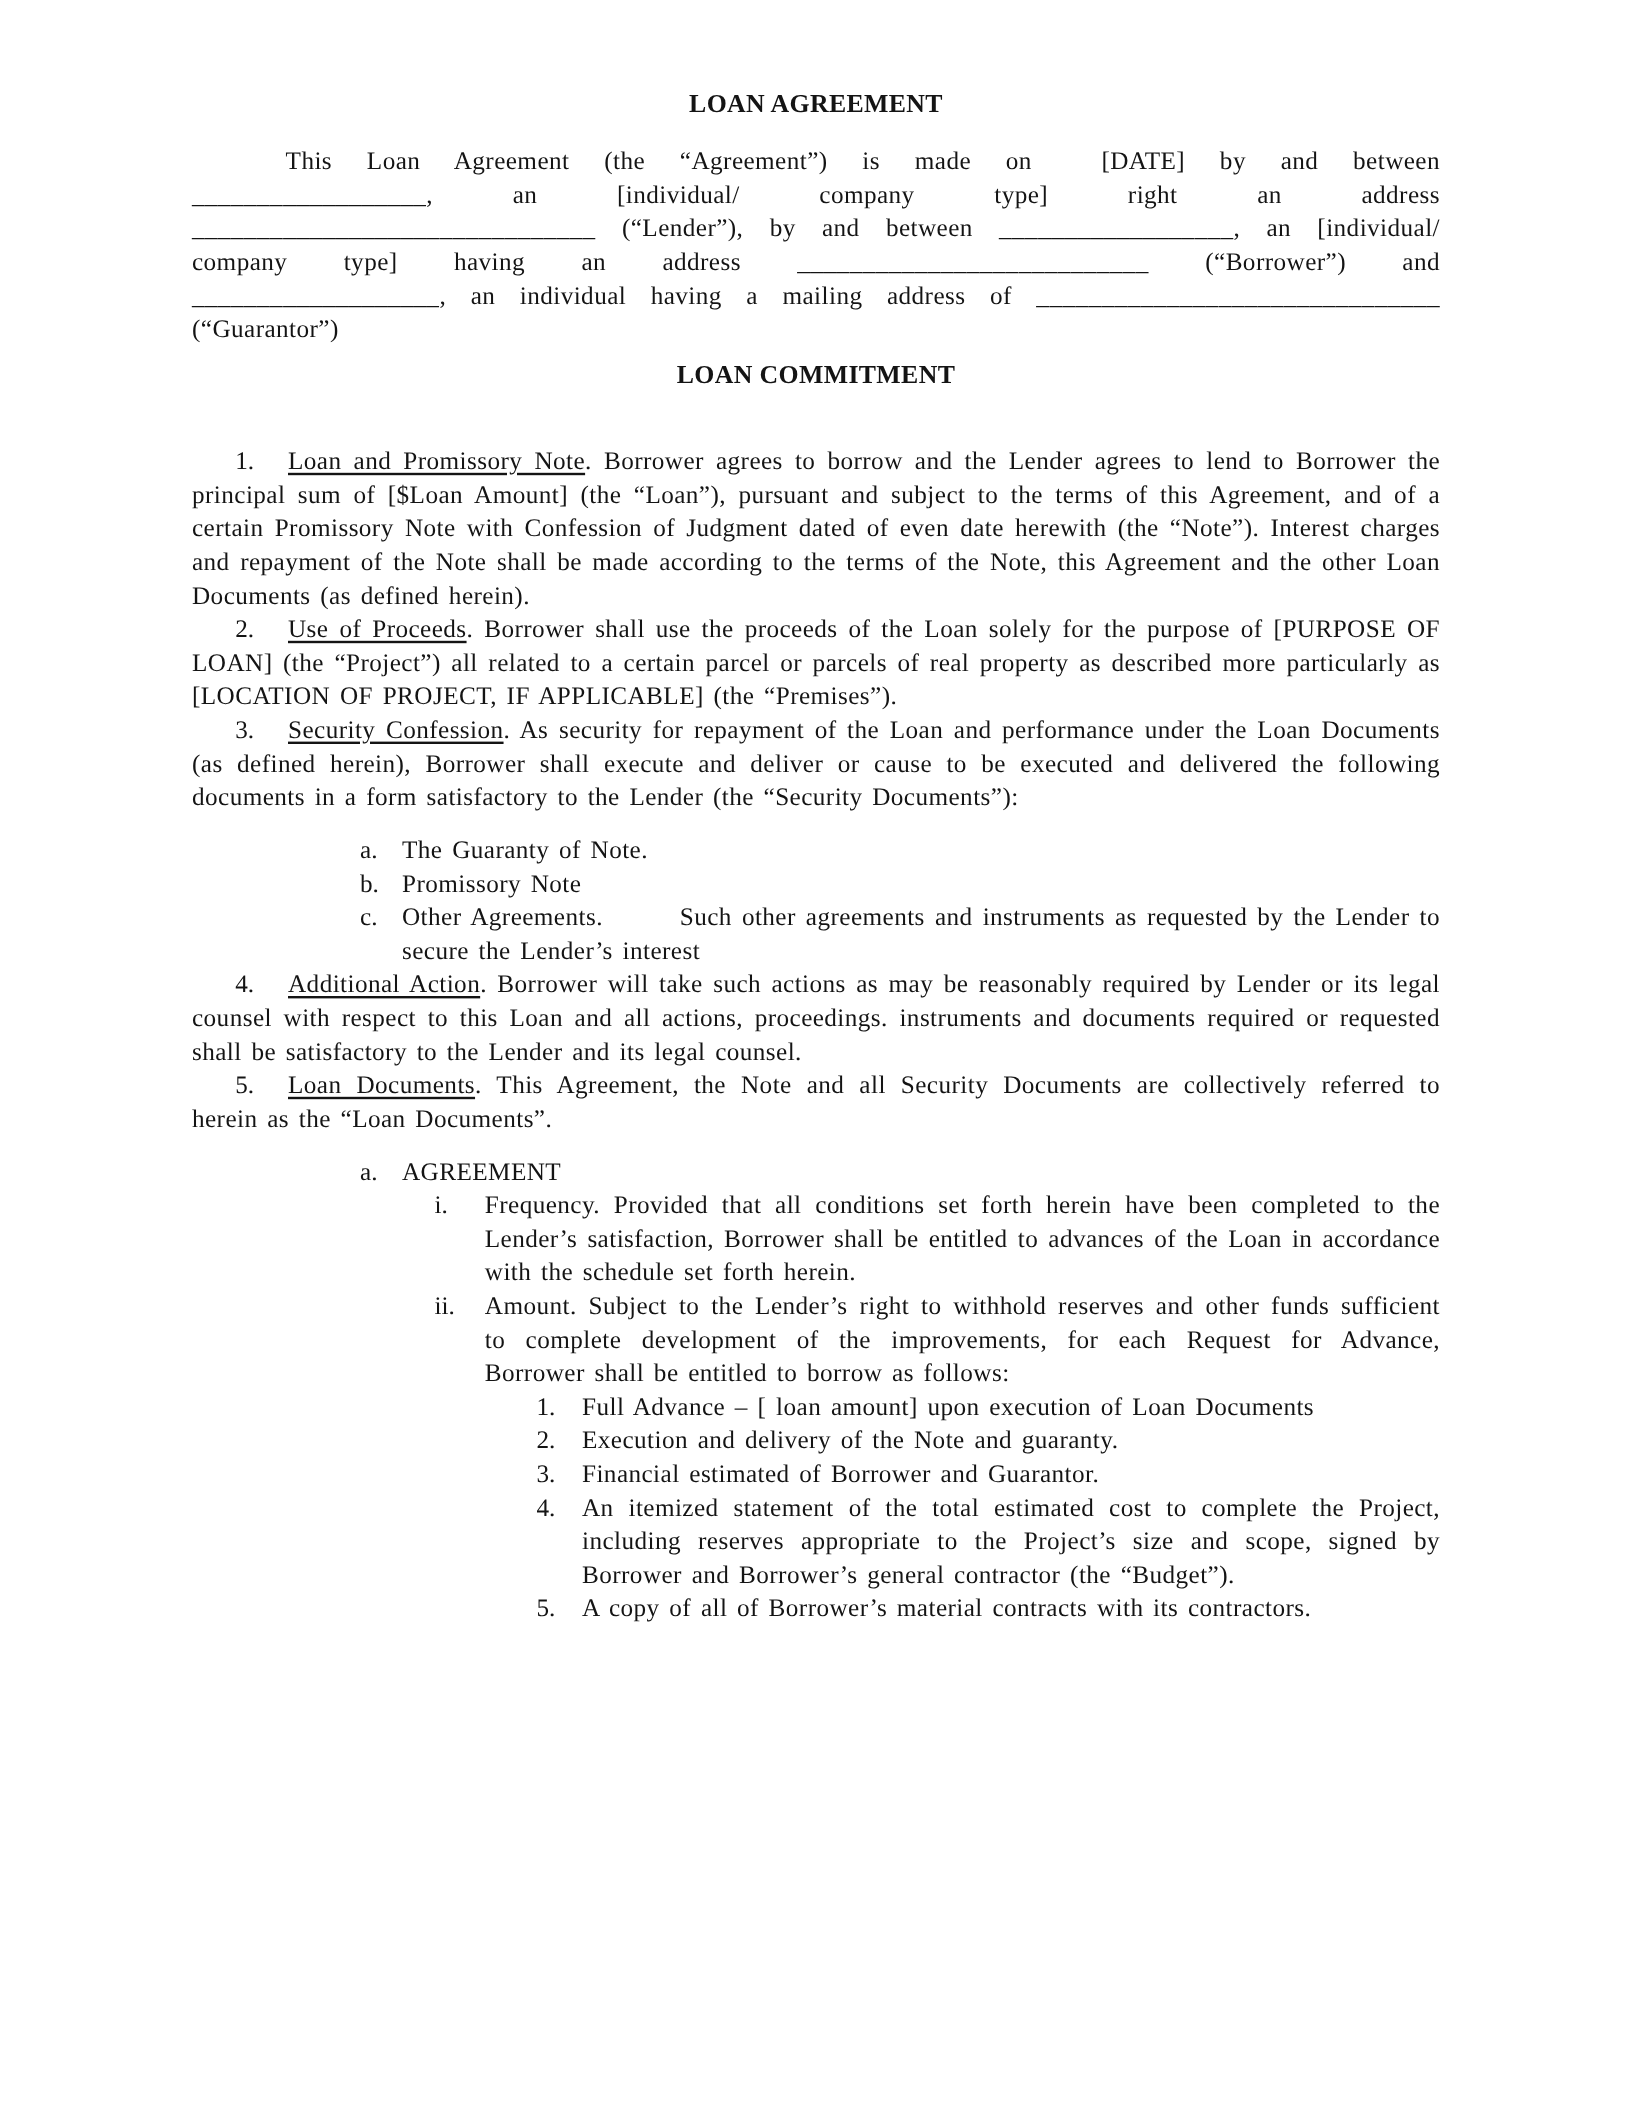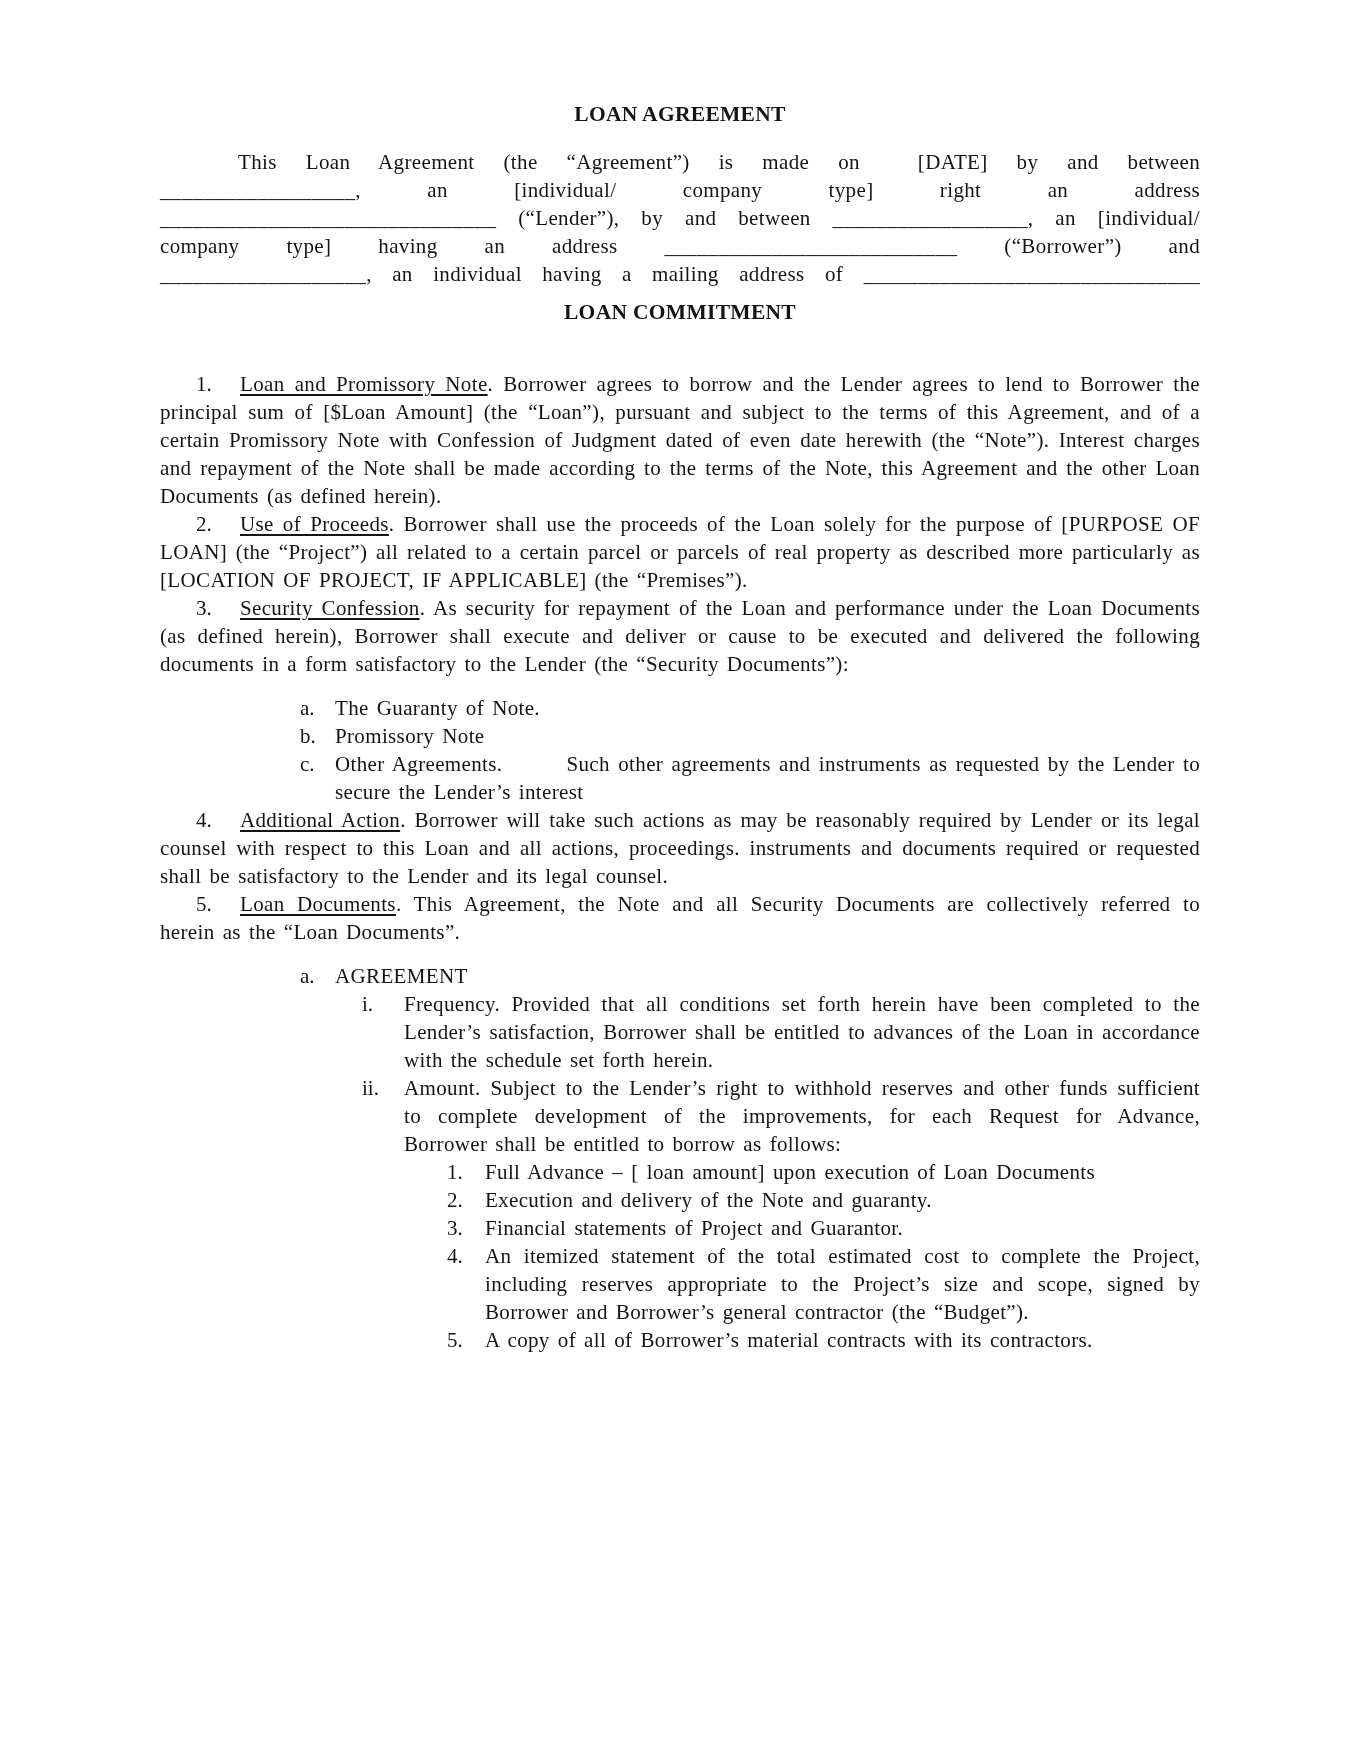--- a/index.html
+++ b/index.html
@@ -9,7 +9,7 @@
     font-family: "Liberation Serif", "DejaVu Serif", serif;
     font-size: 21px; line-height: 28px; color: #141414;
   }
-  .page { width: 1360px; height: 1760px; padding: 100px 160px 0 160px; background: #ffffff; }
+  .page { width: 1360px; height: 1760px; padding: 72px 160px 0 160px; background: #ffffff; }
 
   .doc-title, .doc-subtitle {
     text-align: center; font-weight: bold; font-size: 21.5px; letter-spacing: .3px;

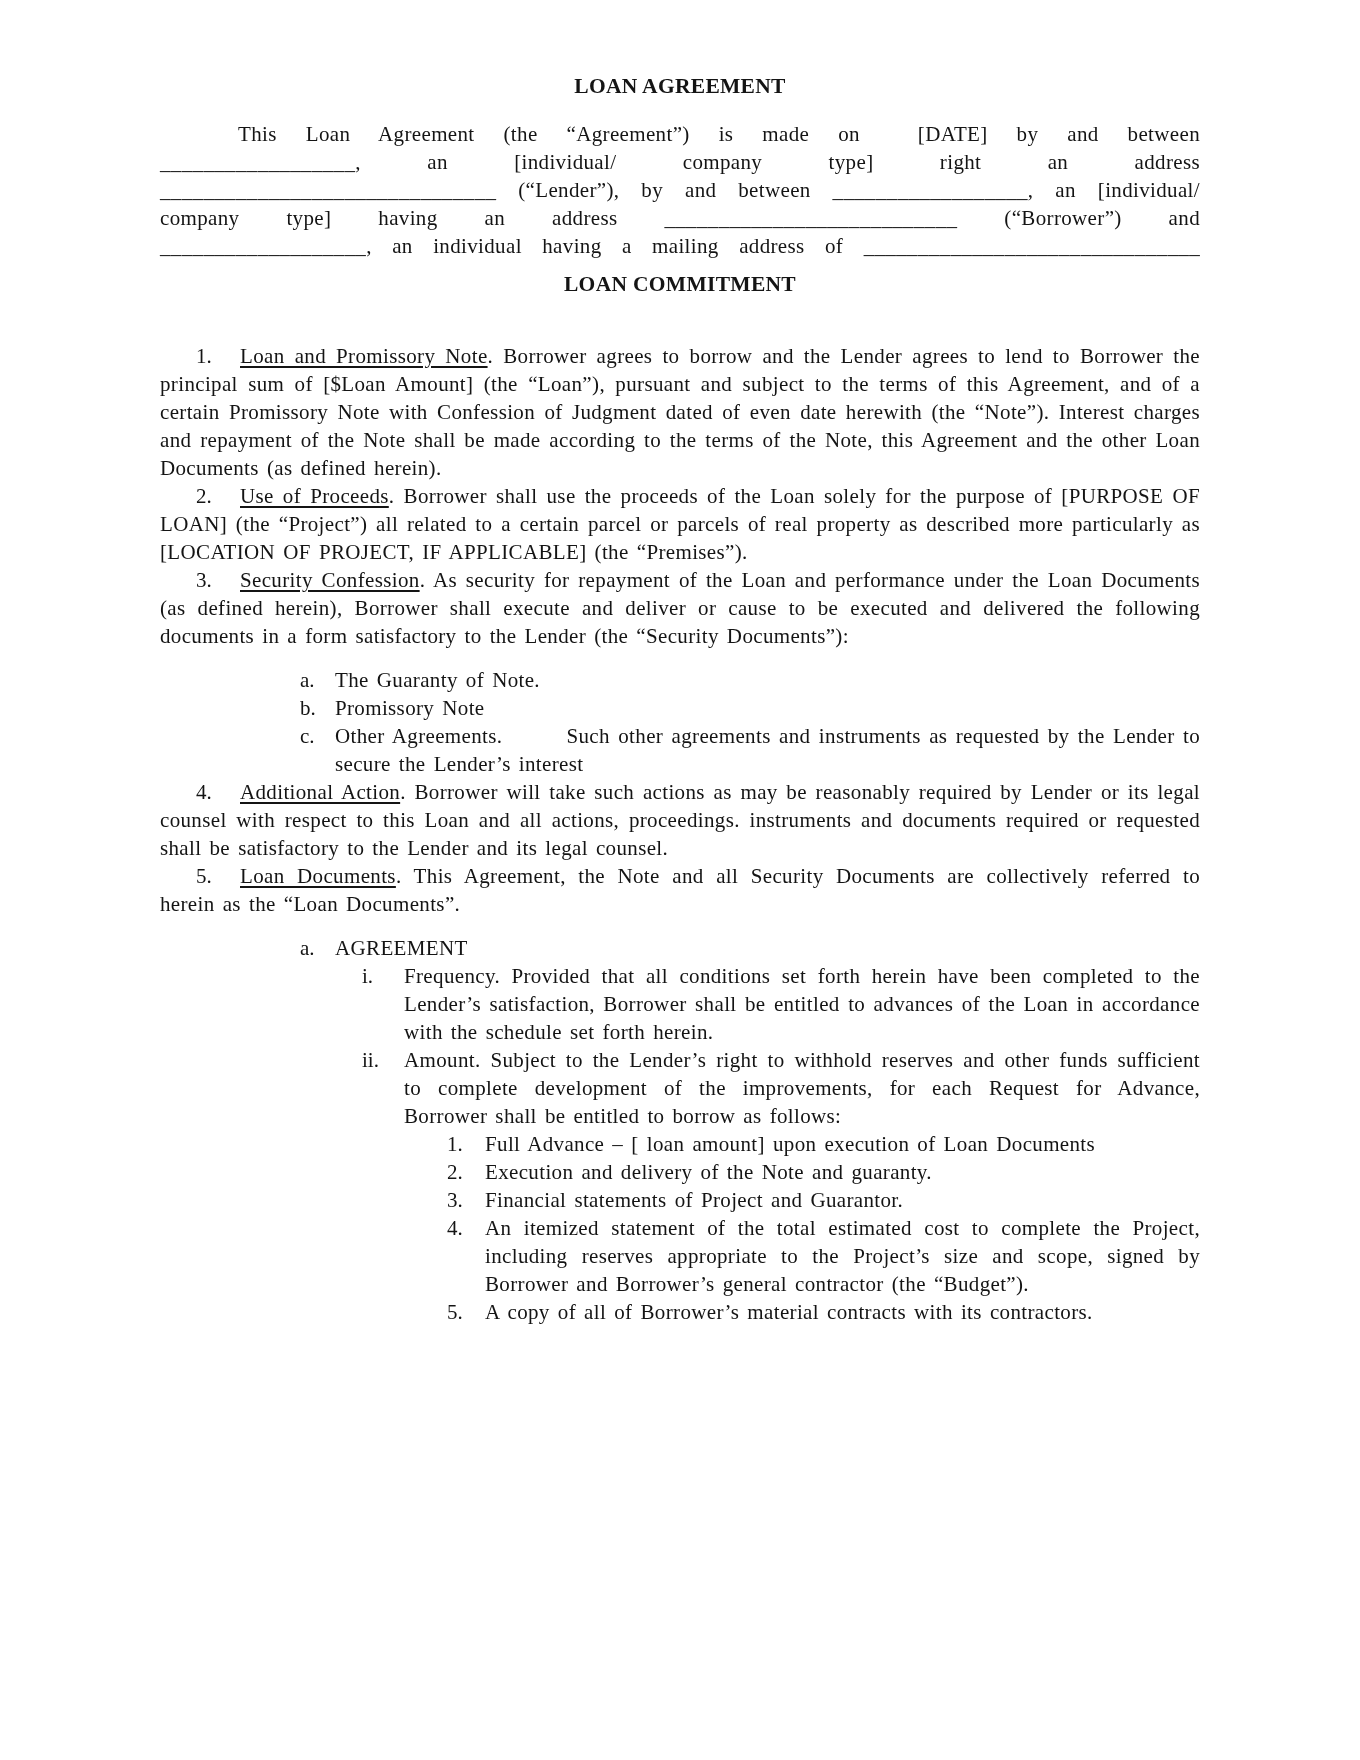--- a/index.html
+++ b/index.html
@@ -64,6 +64,7 @@
     <div class="intro-line">_______________________________ (“Lender”), by and between __________________, an [individual/</div>
     <div class="intro-line">company type] having an address ___________________________ (“Borrower”) and</div>
     <div class="intro-line">___________________, an individual having a mailing address of _______________________________</div>
+    <div class="intro-line last">(“Guarantor”)</div>
   </div>
 
   <div class="doc-subtitle">LOAN COMMITMENT</div>

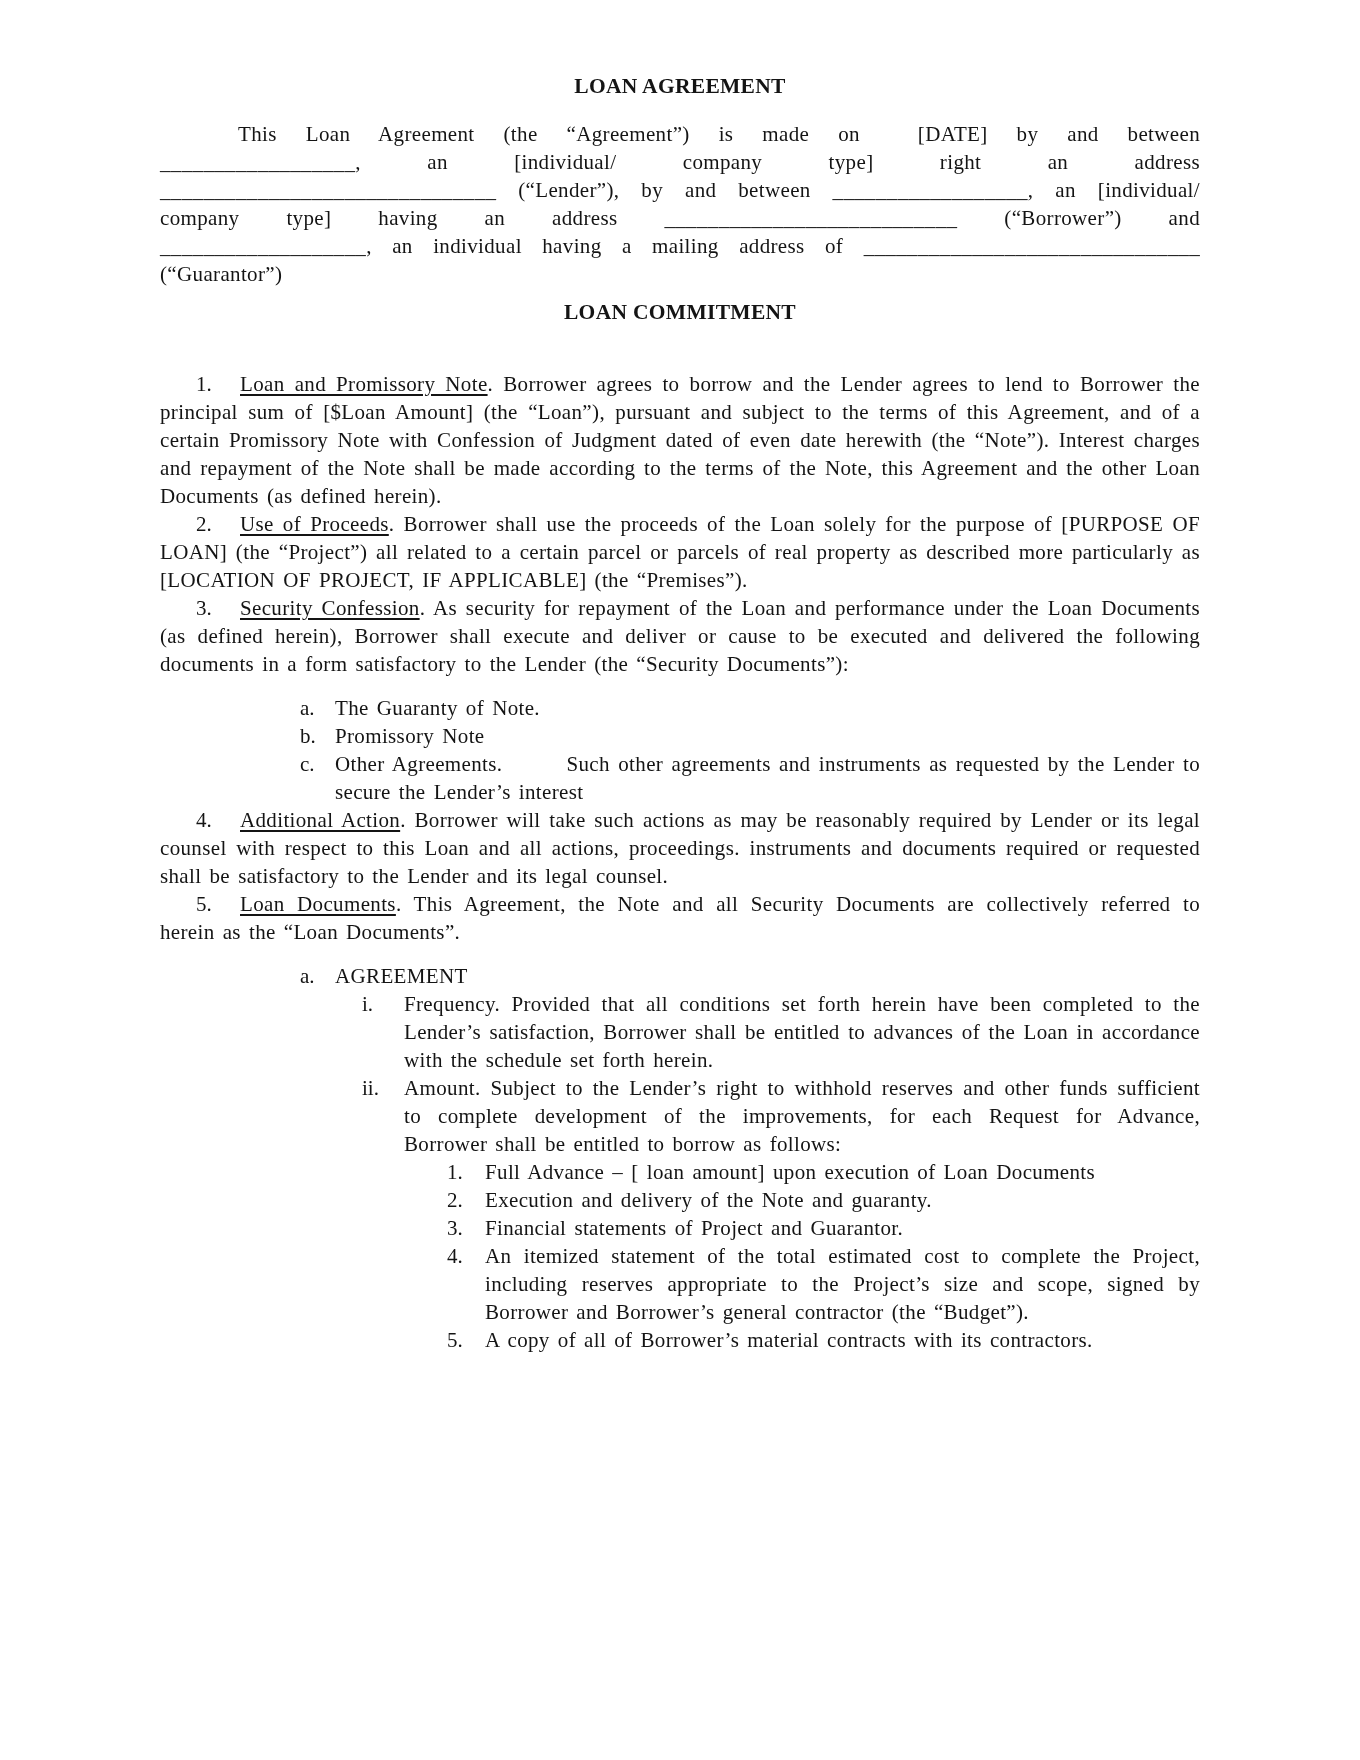--- a/index.html
+++ b/index.html
@@ -94,7 +94,7 @@
 
     <div class="num-item"><span class="marker">1.</span><span>Full Advance – [ loan amount] upon execution of Loan Documents</span></div>
     <div class="num-item"><span class="marker">2.</span><span>Execution and delivery of the Note and guaranty.</span></div>
-    <div class="num-item"><span class="marker">3.</span><span>Financial statements of Project and Guarantor.</span></div>
+    <div class="num-item"><span class="marker">3.</span><span>Financial estimated of Borrower and Guarantor.</span></div>
     <div class="num-item"><span class="marker">4.</span><span>An itemized statement of the total estimated cost to complete the Project, including reserves appropriate to the Project’s size and scope, signed by Borrower and Borrower’s general contractor (the “Budget”).</span></div>
     <div class="num-item"><span class="marker">5.</span><span>A copy of all of Borrower’s material contracts with its contractors.</span></div>
   </div>

